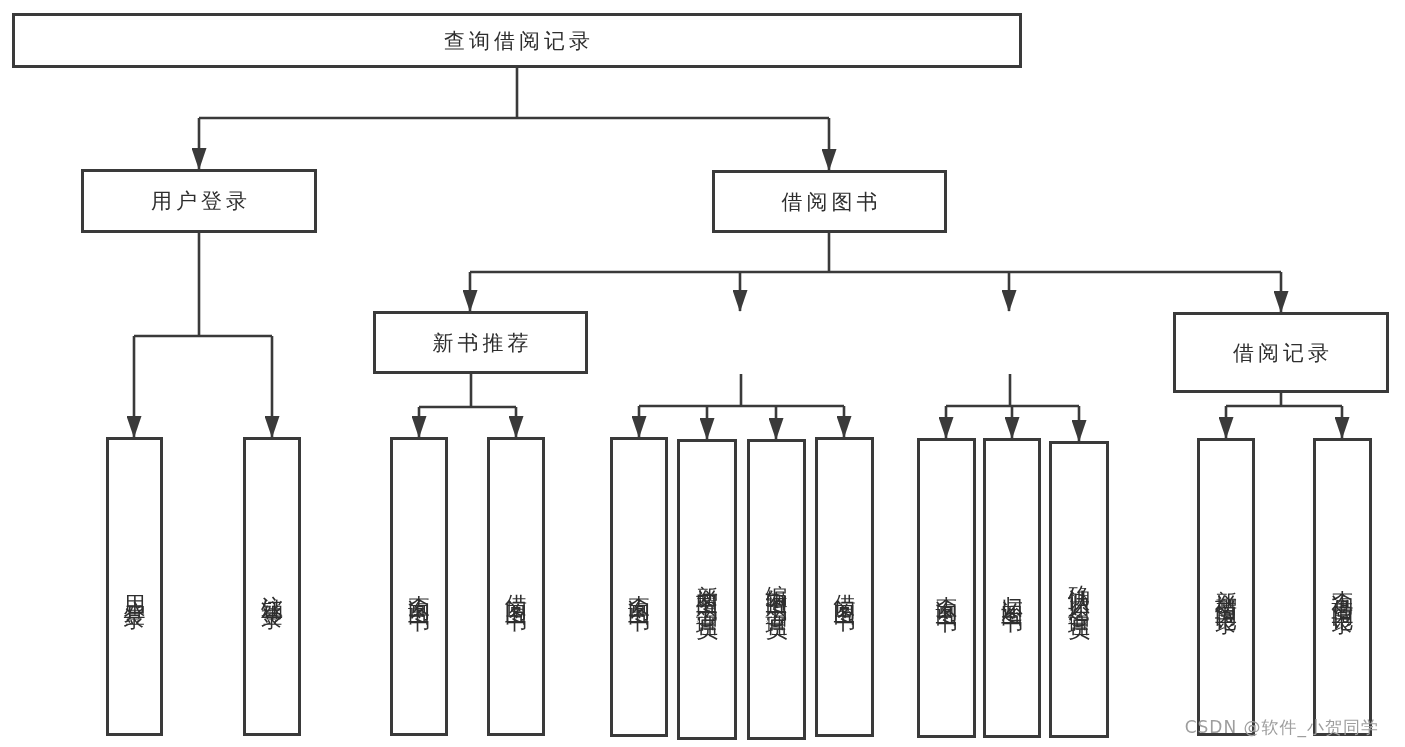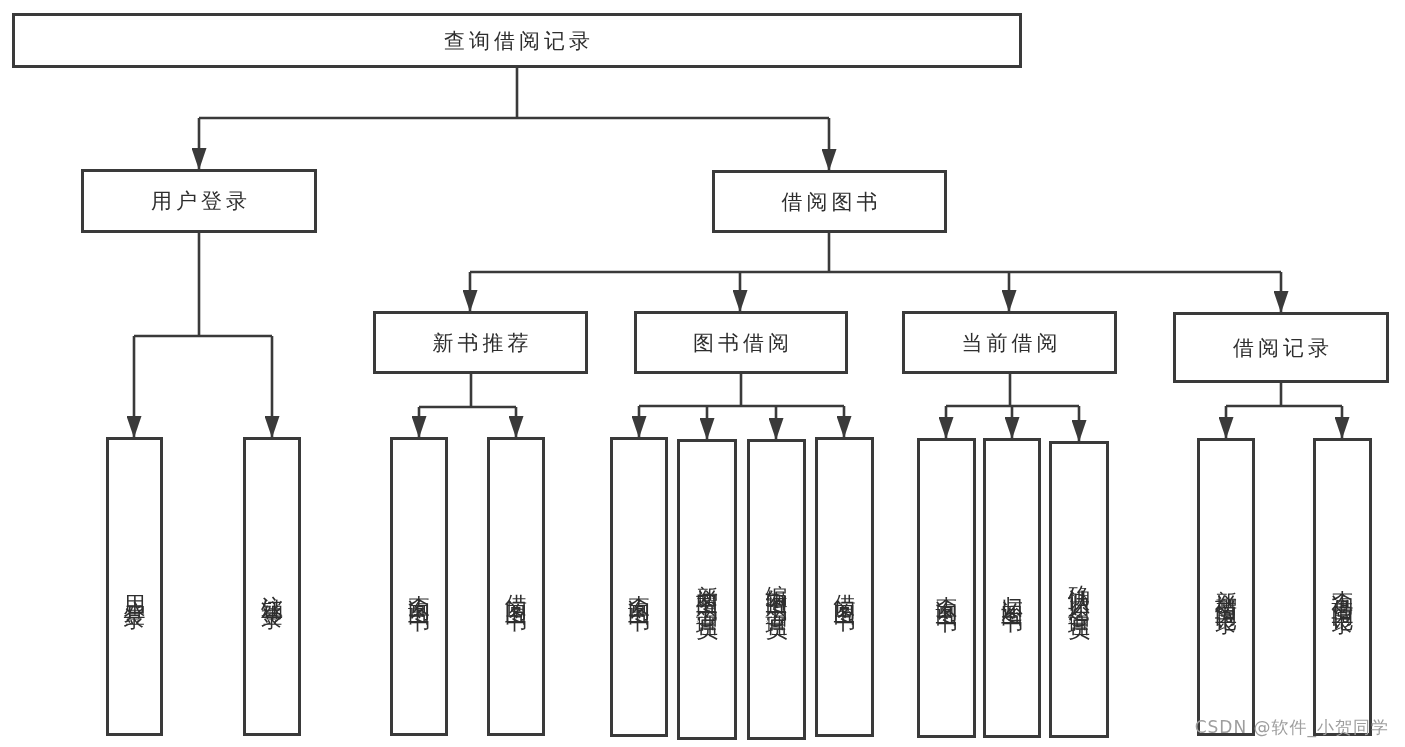--- a/index.html
+++ b/index.html
@@ -123,9 +123,6 @@
   <div class="node h" style="left:373px; top:311px; width:215px; height:63px;">
     <span>新书推荐</span>
   </div>
-  <div class="node h" style="left:634px; top:311px; width:214px; height:63px;">
-    <span>图书借阅</span>
-  </div>
   <div class="node h" style="left:902px; top:311px; width:215px; height:63px;">
     <span>当前借阅</span>
   </div>

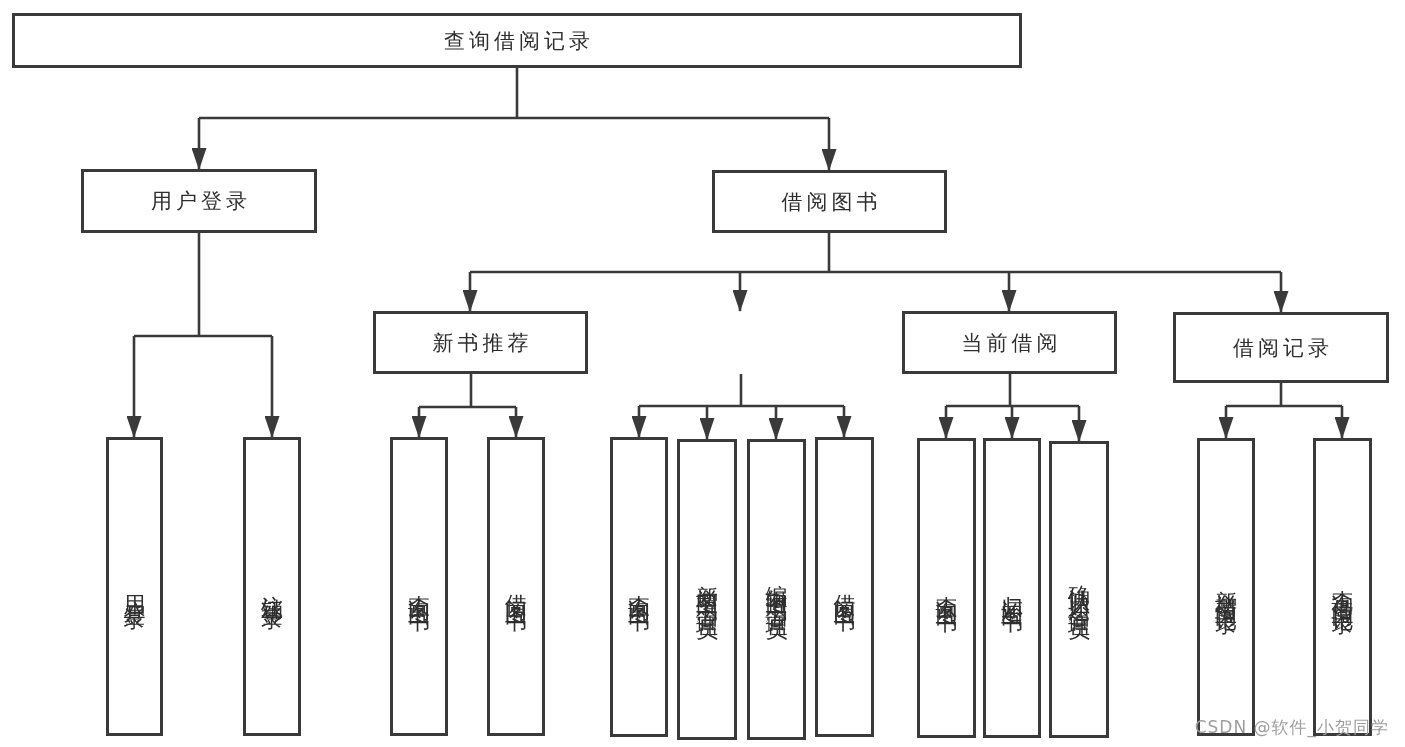--- a/index.html
+++ b/index.html
@@ -123,9 +123,6 @@
   <div class="node h" style="left:373px; top:311px; width:215px; height:63px;">
     <span>新书推荐</span>
   </div>
-  <div class="node h" style="left:902px; top:311px; width:215px; height:63px;">
-    <span>当前借阅</span>
-  </div>
   <div class="node h" style="left:1173px; top:312px; width:216px; height:71px;">
     <span>借阅记录</span>
   </div>

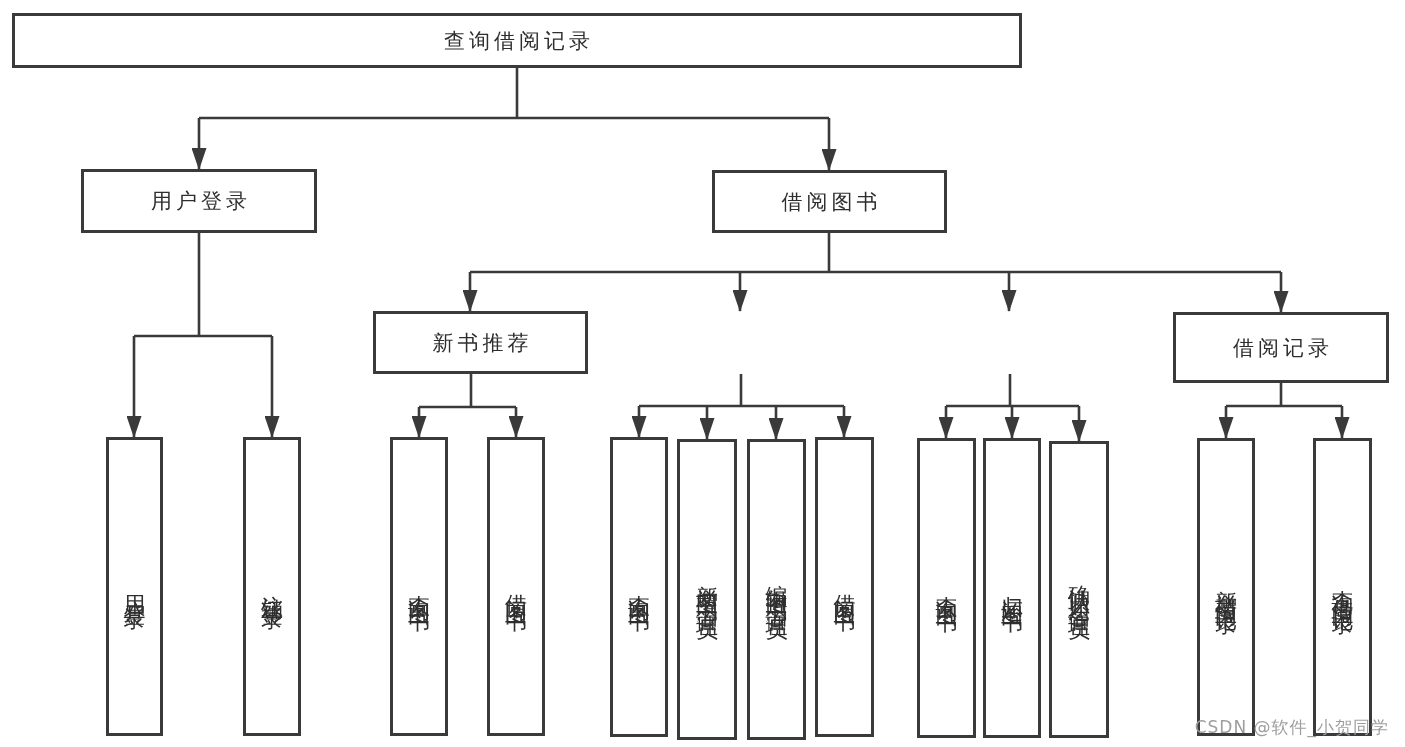--- a/index.html
+++ b/index.html
@@ -123,7 +123,7 @@
   <div class="node h" style="left:373px; top:311px; width:215px; height:63px;">
     <span>新书推荐</span>
   </div>
-  <div class="node h" style="left:1173px; top:312px; width:216px; height:71px;">
+  <div class="node h" style="left:1173px; top:312px; width:216px; height:81px;">
     <span>借阅记录</span>
   </div>
 

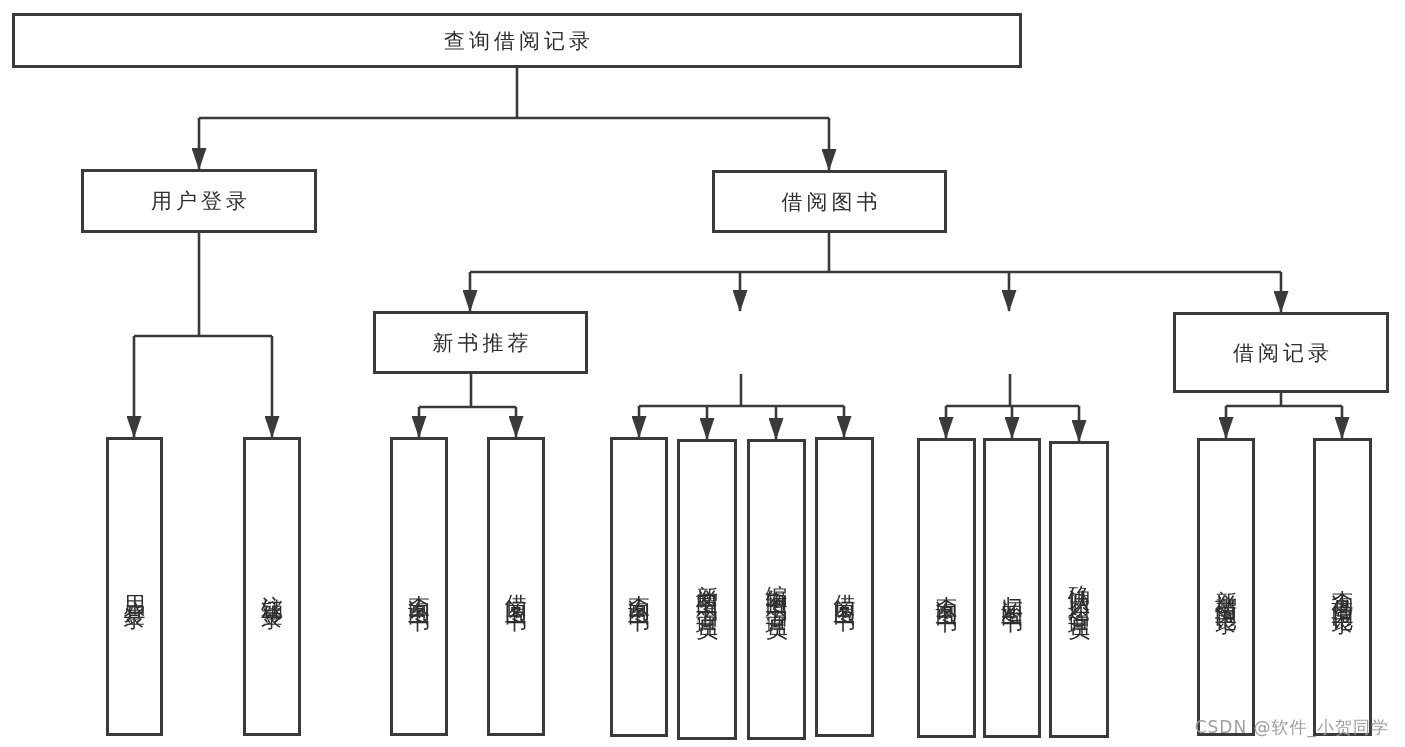--- a/index.html
+++ b/index.html
@@ -47,7 +47,7 @@
   }
   .watermark {
     position: absolute;
-    right: 16px;
+    right: 26px;
     top: 716px;
     font-size: 17px;
     letter-spacing: 1px;

